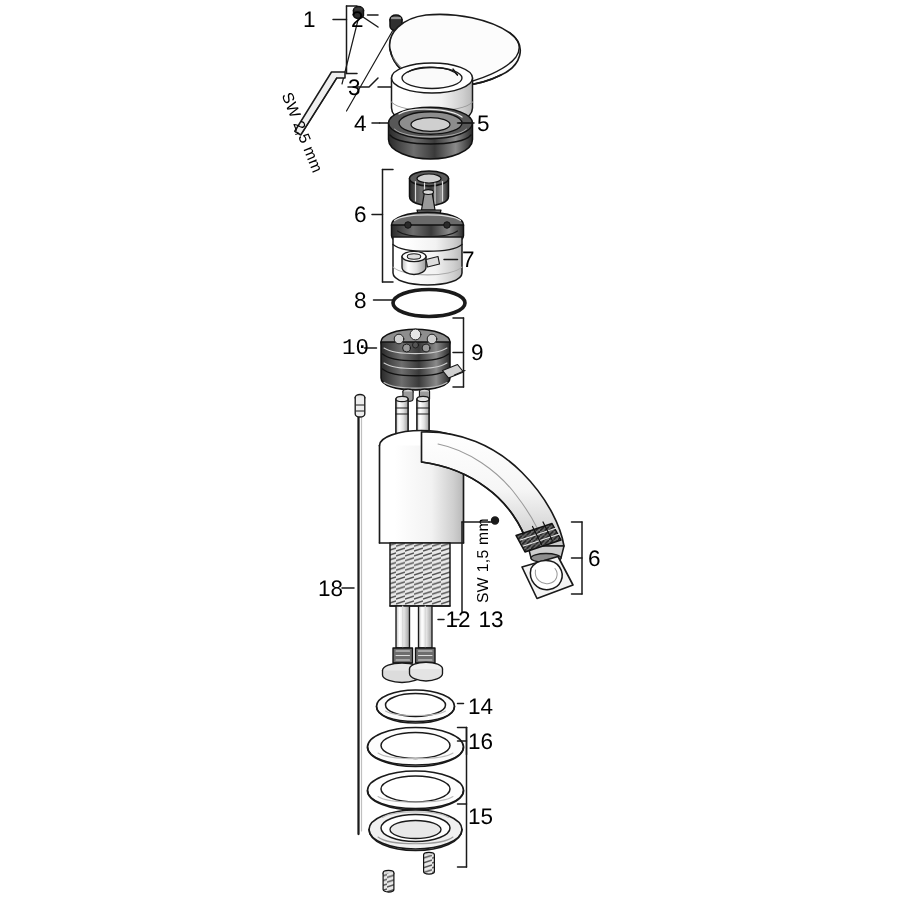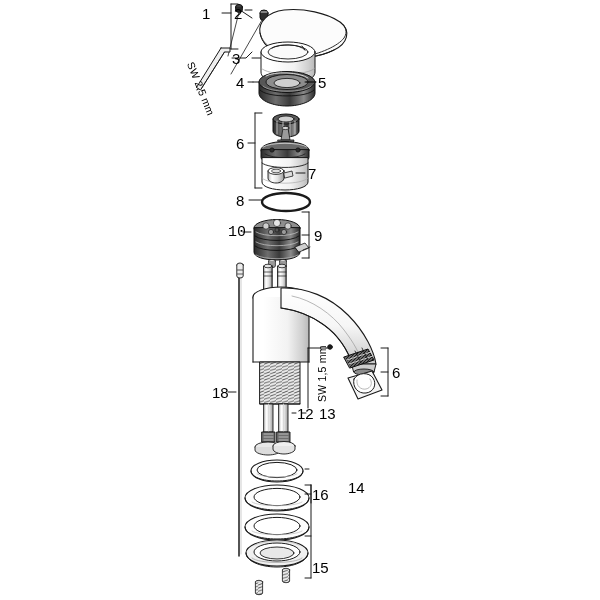--- a/index.html
+++ b/index.html
@@ -366,7 +366,7 @@
 <div class="lbl" style="left:392px;top:365px;">6</div>
 <div class="lbl" style="left:297px;top:406px;">12</div>
 <div class="lbl" style="left:319px;top:406px;">13</div>
-<div class="lbl" style="left:312px;top:480px;margin-left:36px;">14</div>
+<div class="lbl" style="left:312px;top:464px;">14</div>
 <div class="lbl" style="left:312px;top:560px;text-align:right;">15</div>
 <div class="lbl" style="left:312px;top:487px;text-align:center;">16</div>
 <div class="lbl" style="left:212px;top:385px;">18</div>

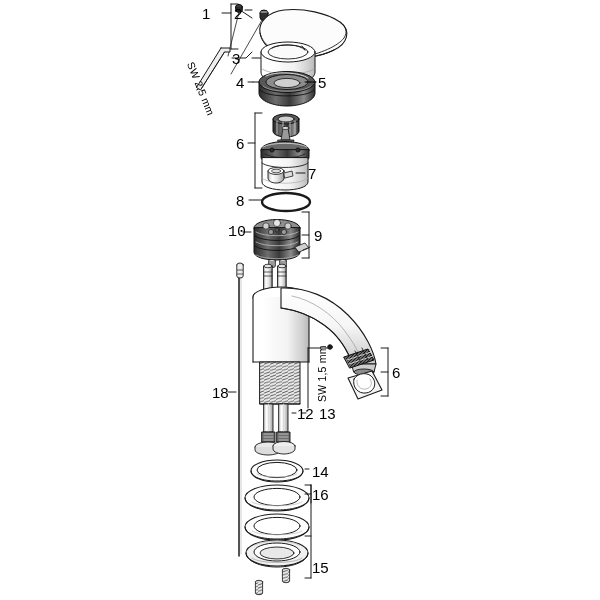--- a/index.html
+++ b/index.html
@@ -367,7 +367,7 @@
 <div class="lbl" style="left:297px;top:406px;">12</div>
 <div class="lbl" style="left:319px;top:406px;">13</div>
 <div class="lbl" style="left:312px;top:464px;">14</div>
-<div class="lbl" style="left:312px;top:560px;text-align:right;">15</div>
+<div class="lbl" style="left:312px;top:537px;text-align:right;">15</div>
 <div class="lbl" style="left:312px;top:487px;text-align:center;">16</div>
 <div class="lbl" style="left:212px;top:385px;">18</div>
 

